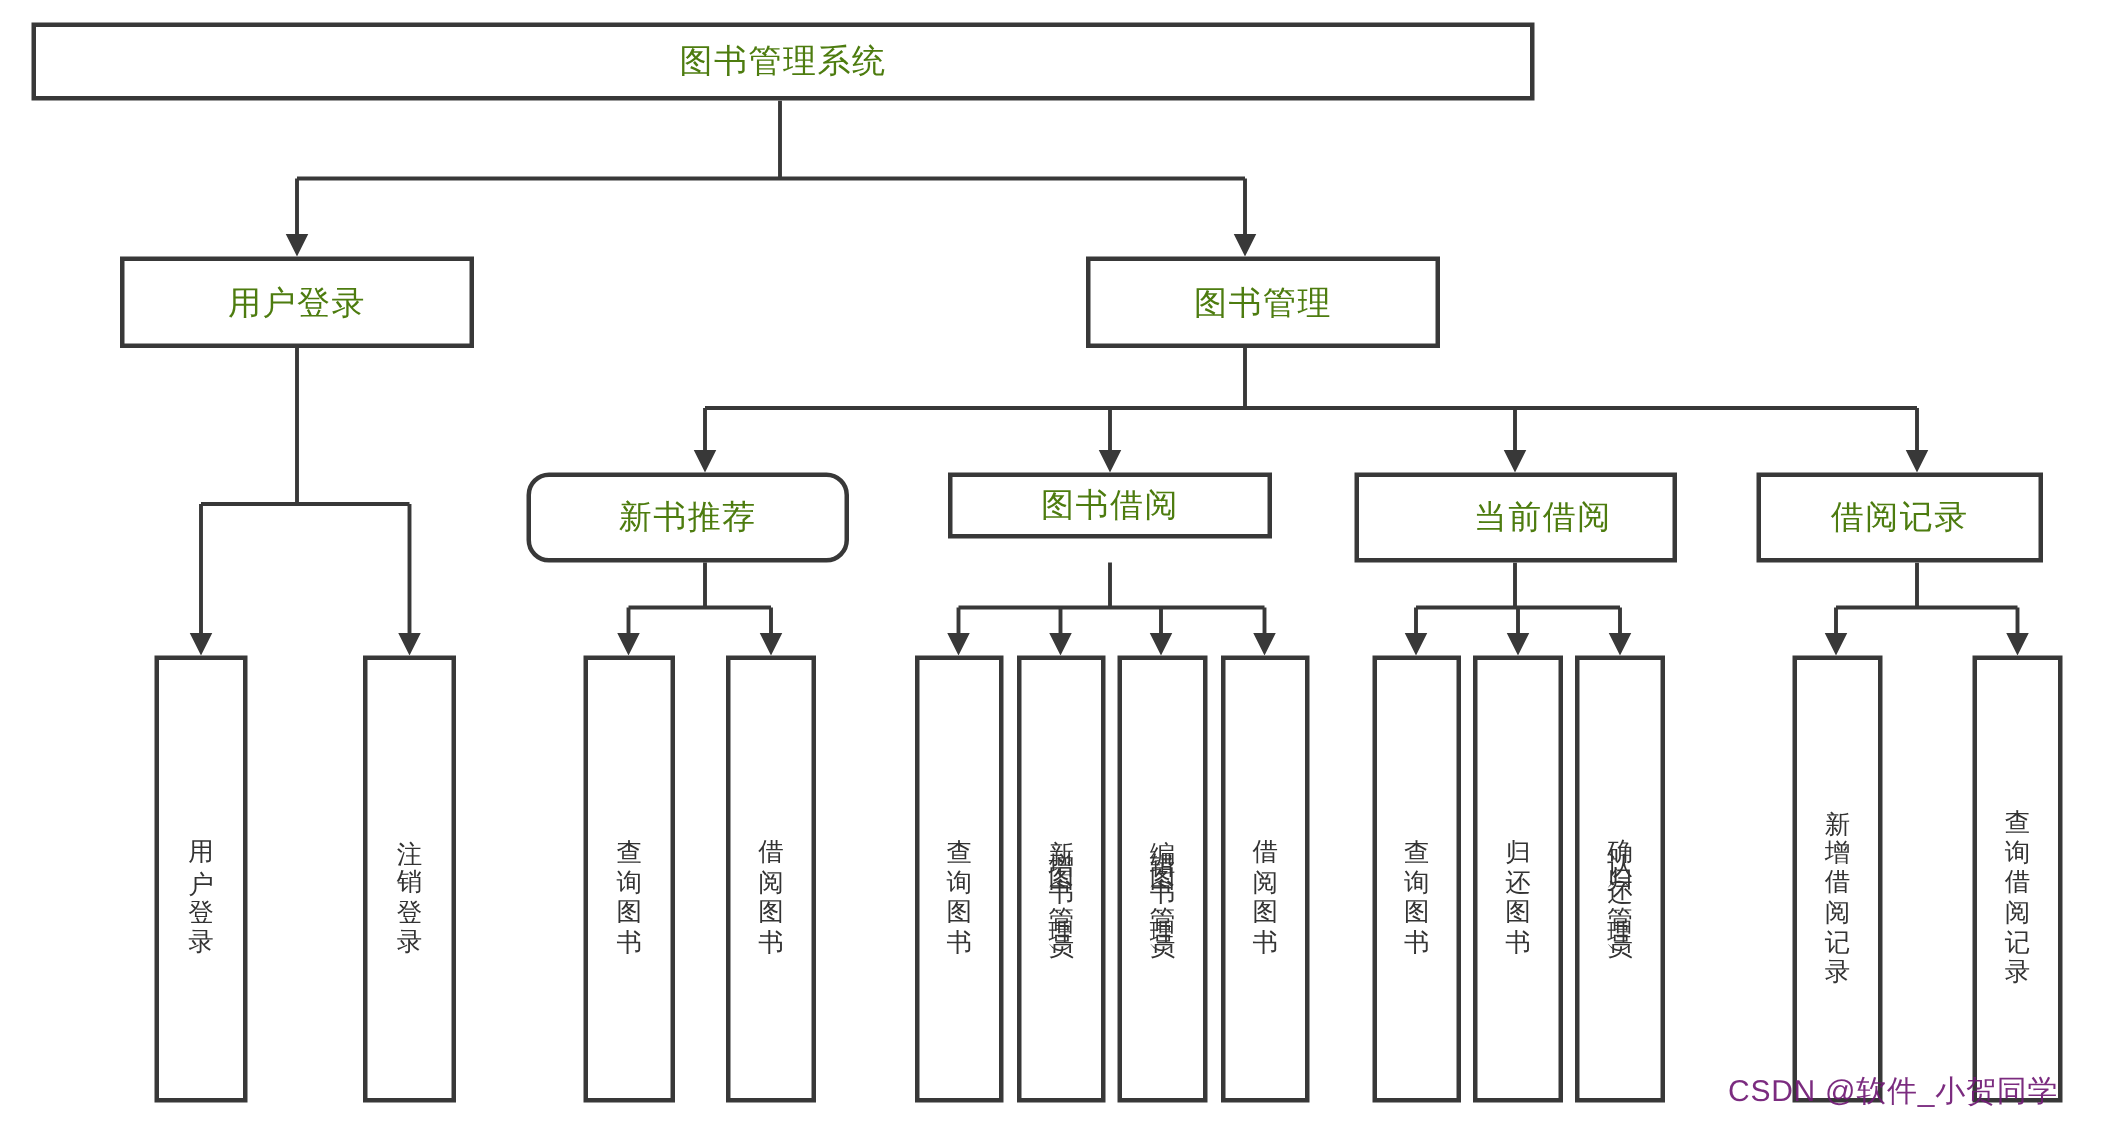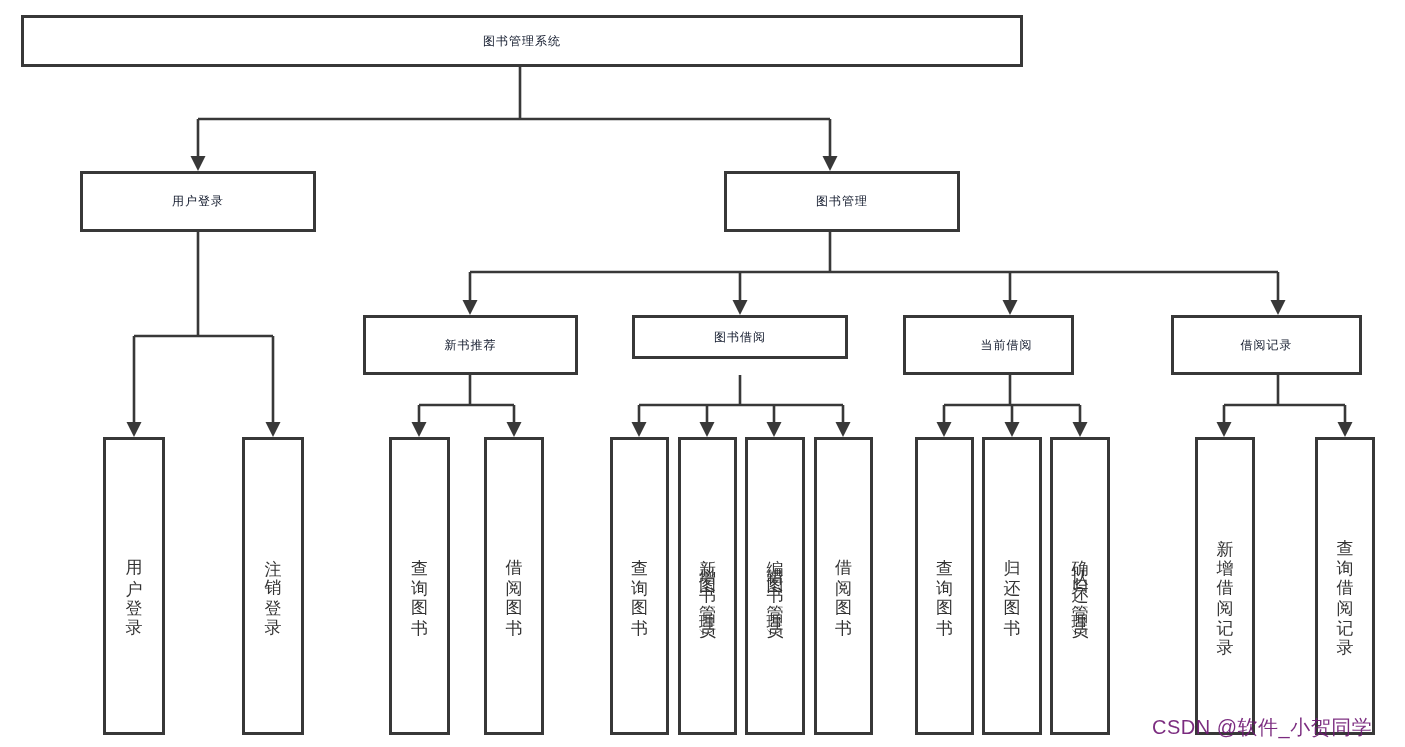--- a/index.html
+++ b/index.html
@@ -18,7 +18,7 @@
     display:flex;align-items:center;justify-content:center;
   }
   .node .h-label{
-    font-size:12px;letter-spacing:1px;color:#0f172a;white-space:nowrap;
+    font-size:22px;letter-spacing:1px;color:#4d7c0f;white-space:nowrap;
   }
   .leaf .leaf-label{
     writing-mode:vertical-rl;text-orientation:mixed;

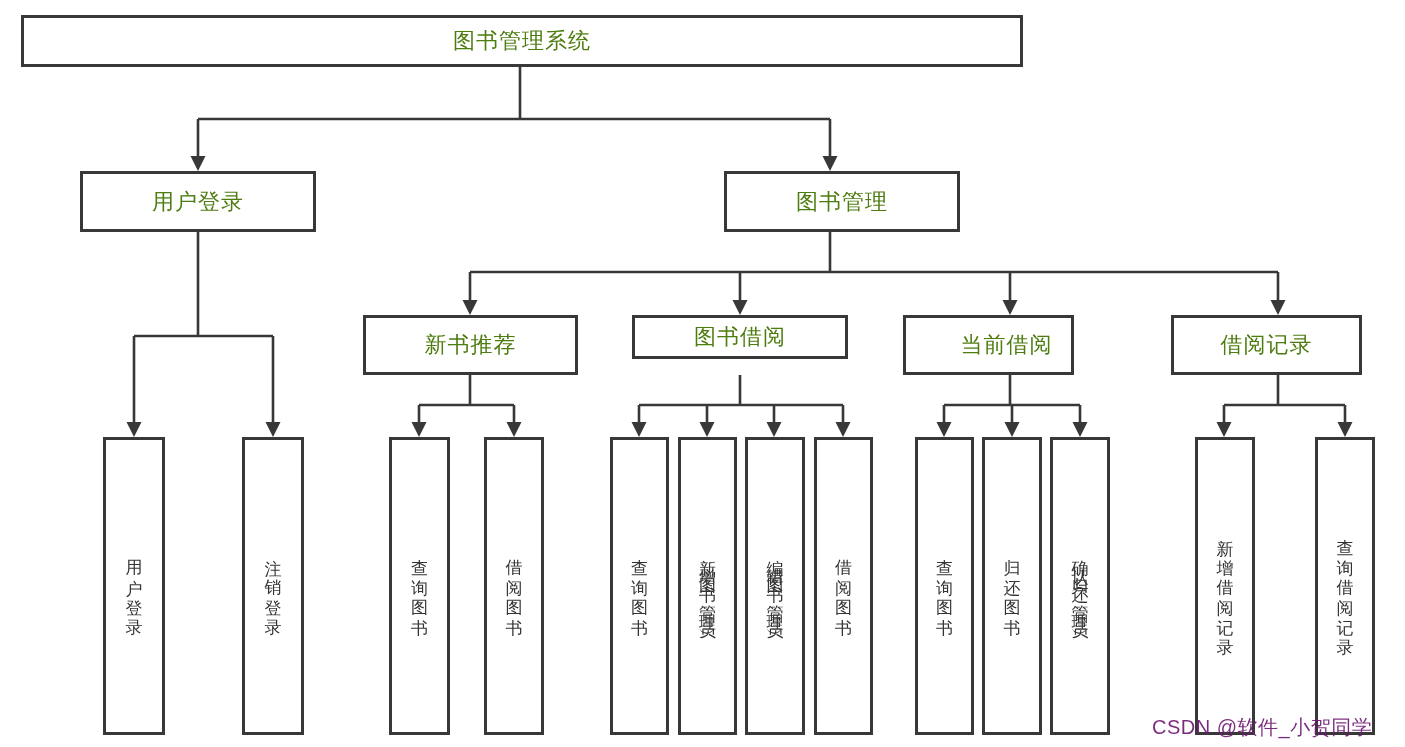--- a/index.html
+++ b/index.html
@@ -113,7 +113,7 @@
   <span class="h-label">图书管理</span>
 </div>
 
-<div class="node" style="left:363px;top:315px;width:215px;height:60px;">
+<div class="node" style="left:351px;top:315px;width:215px;height:60px;border-radius:15px;">
   <span class="h-label">新书推荐</span>
 </div>
 <div class="node" style="left:632px;top:315px;width:216px;height:44px;">

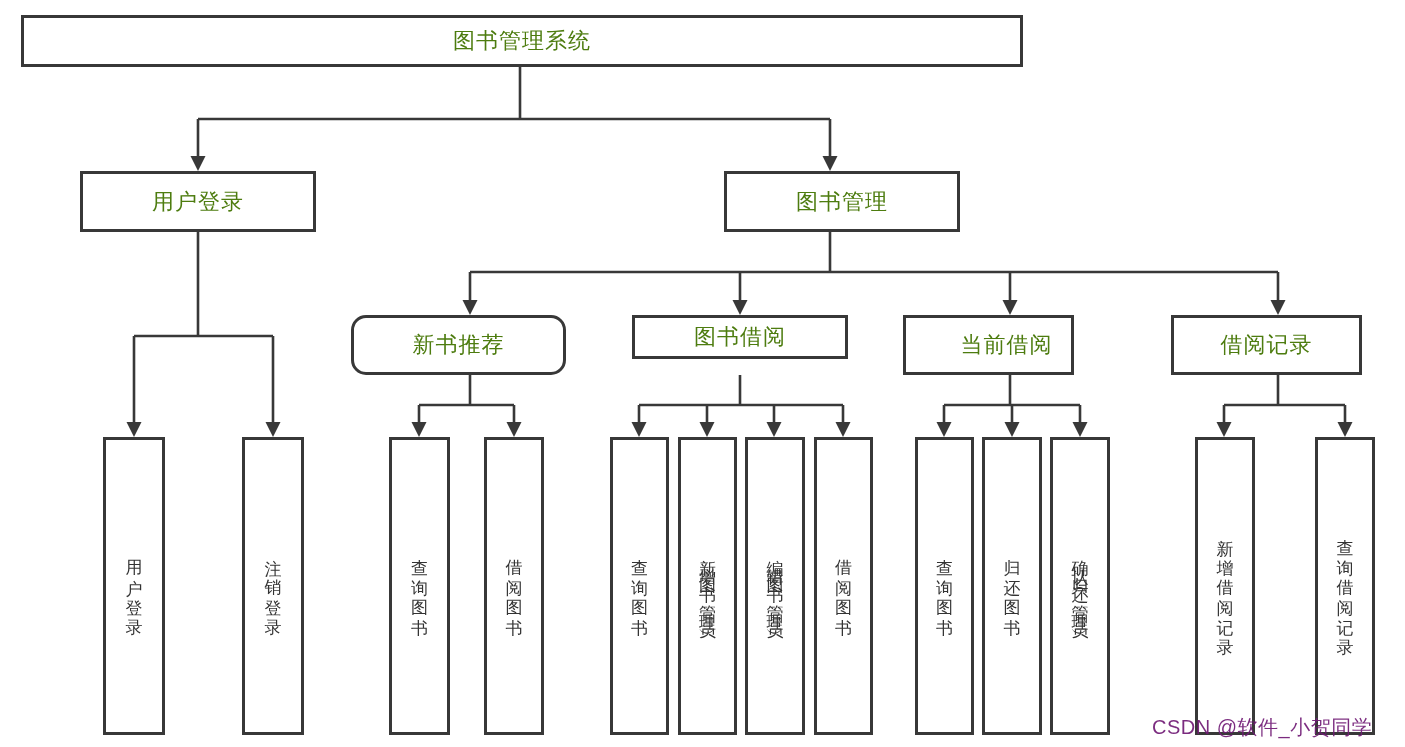--- a/index.html
+++ b/index.html
@@ -119,7 +119,7 @@
 <div class="node" style="left:632px;top:315px;width:216px;height:44px;">
   <span class="h-label">图书借阅</span>
 </div>
-<div class="node" style="left:903px;top:315px;width:171px;height:60px;padding-left:36px;">
+<div class="node" style="left:903px;top:315px;width:215px;height:60px;padding-left:36px;">
   <span class="h-label">当前借阅</span>
 </div>
 <div class="node" style="left:1171px;top:315px;width:191px;height:60px;">

